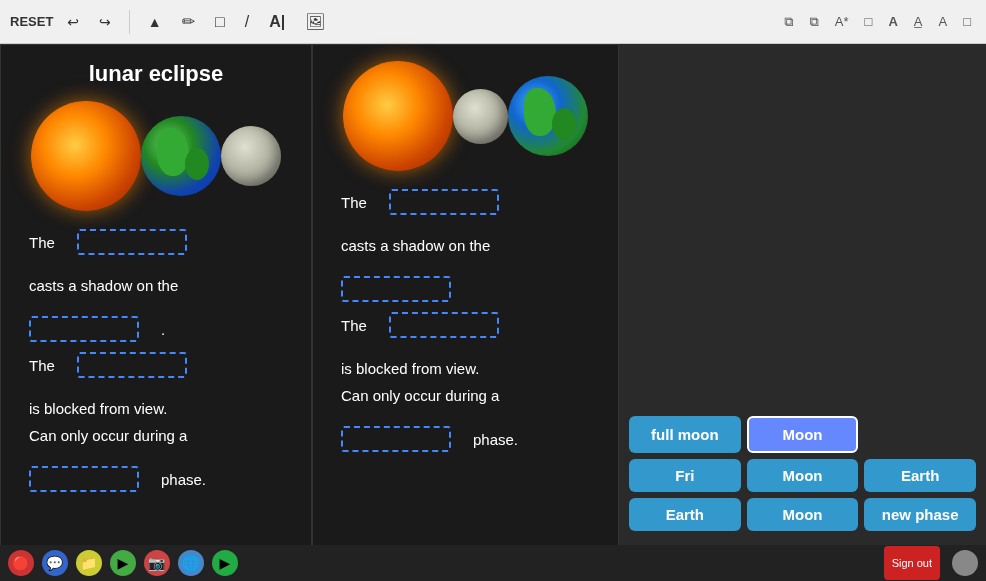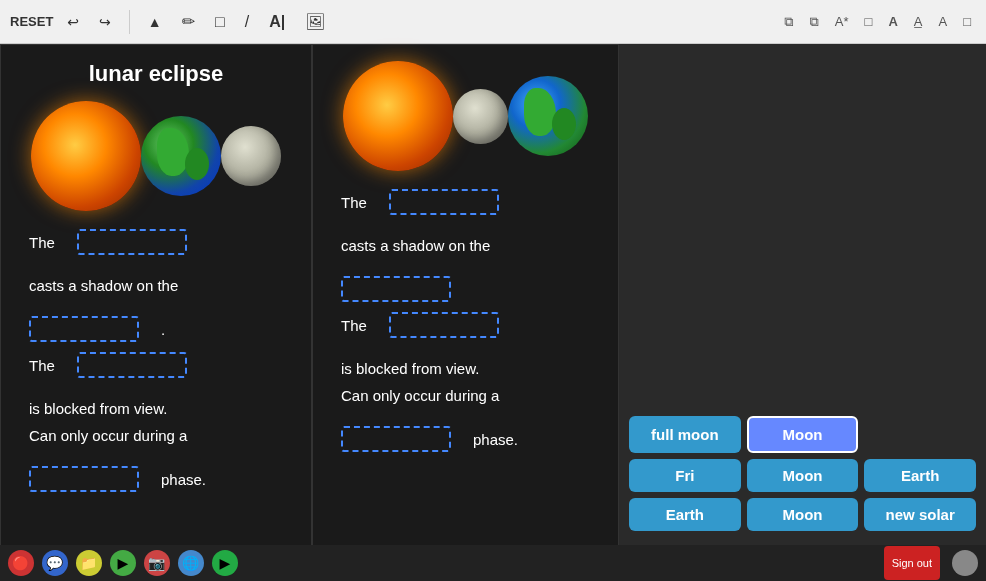--- a/index.html
+++ b/index.html
@@ -332,7 +332,7 @@
 
       <button class="answer-tile blue">Earth</button>
       <button class="answer-tile blue">Moon</button>
-      <button class="answer-tile blue">new solar</button>
+      <button class="answer-tile blue">new phase</button>
     </div>
   </div>
 

